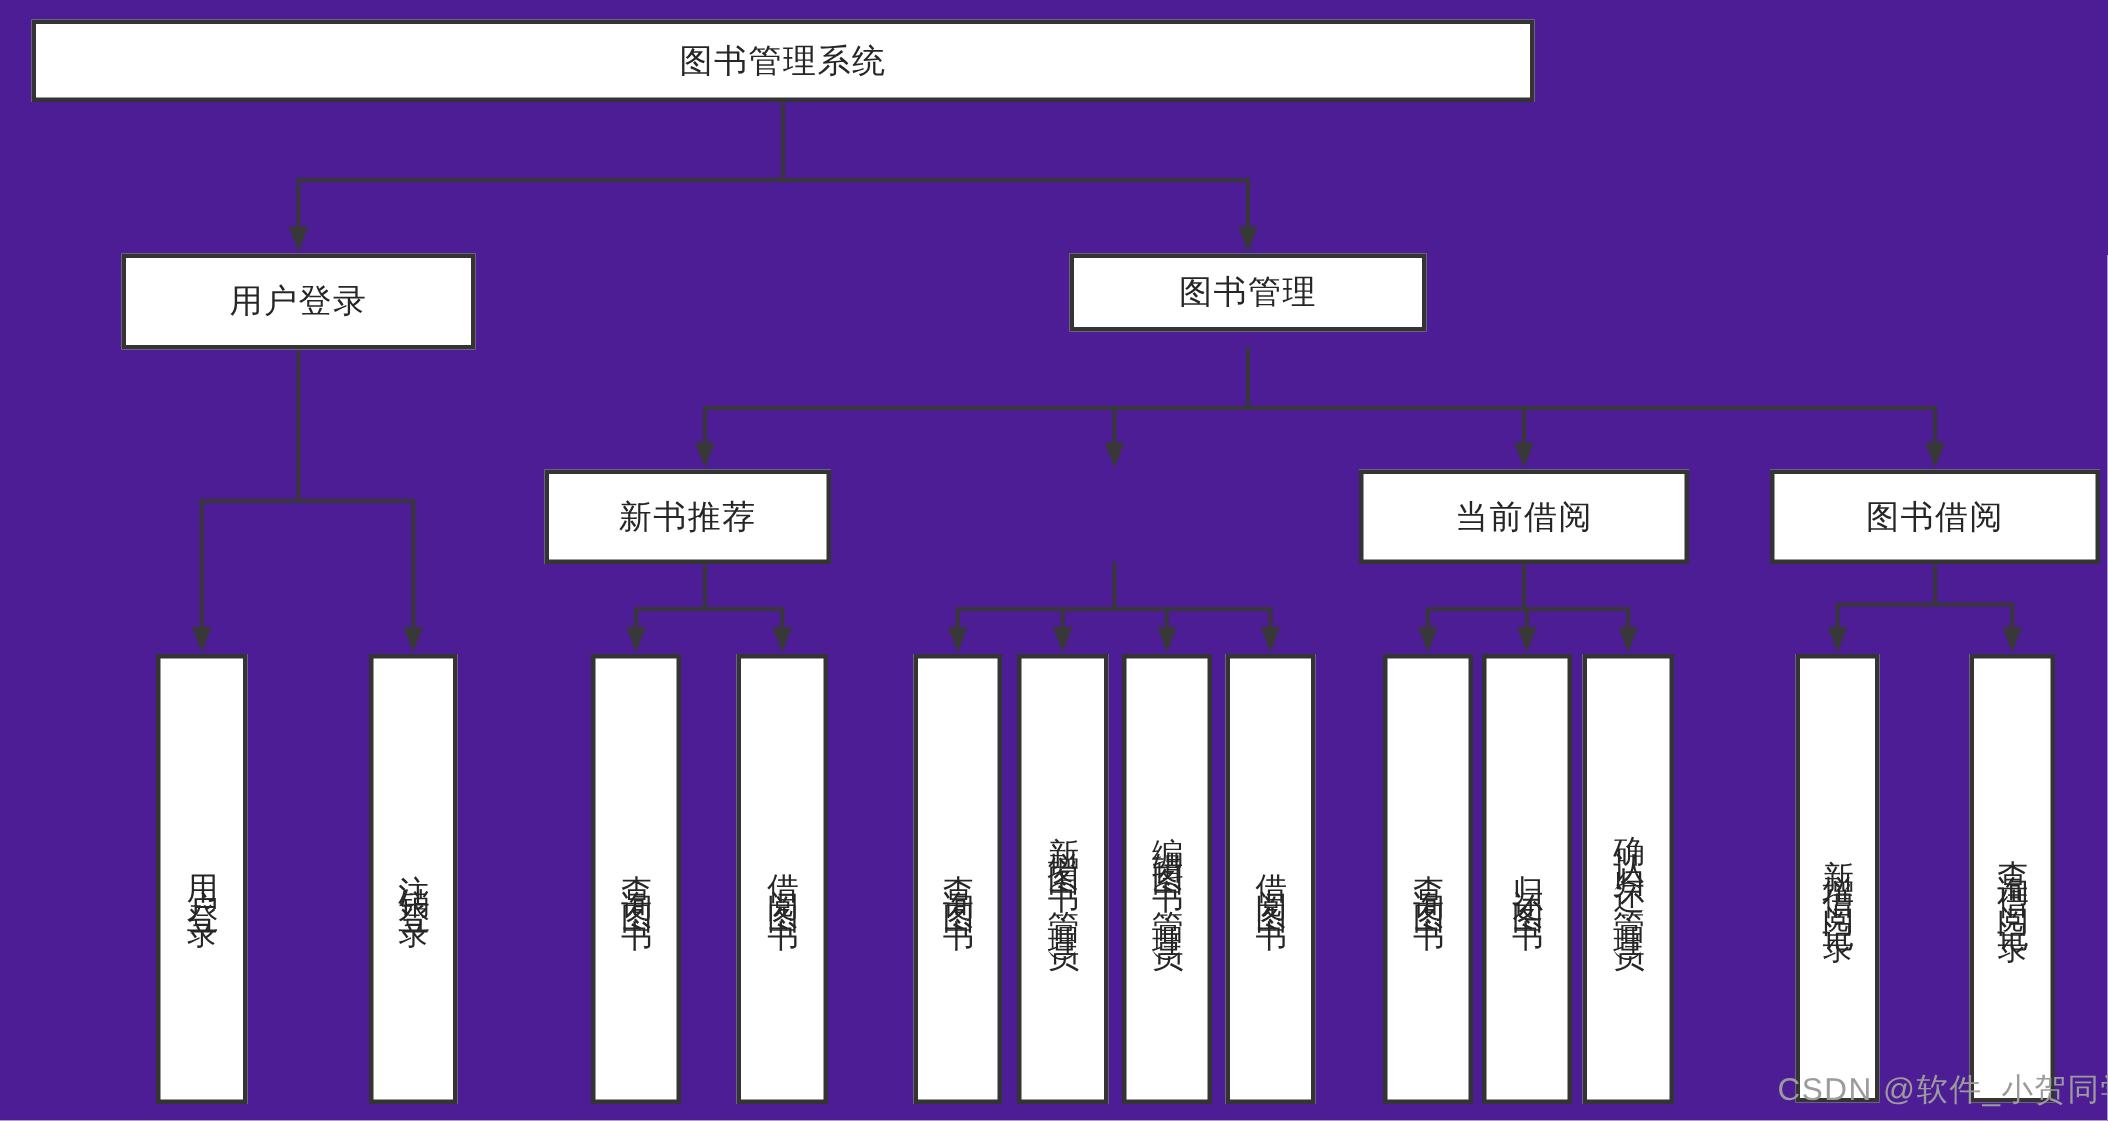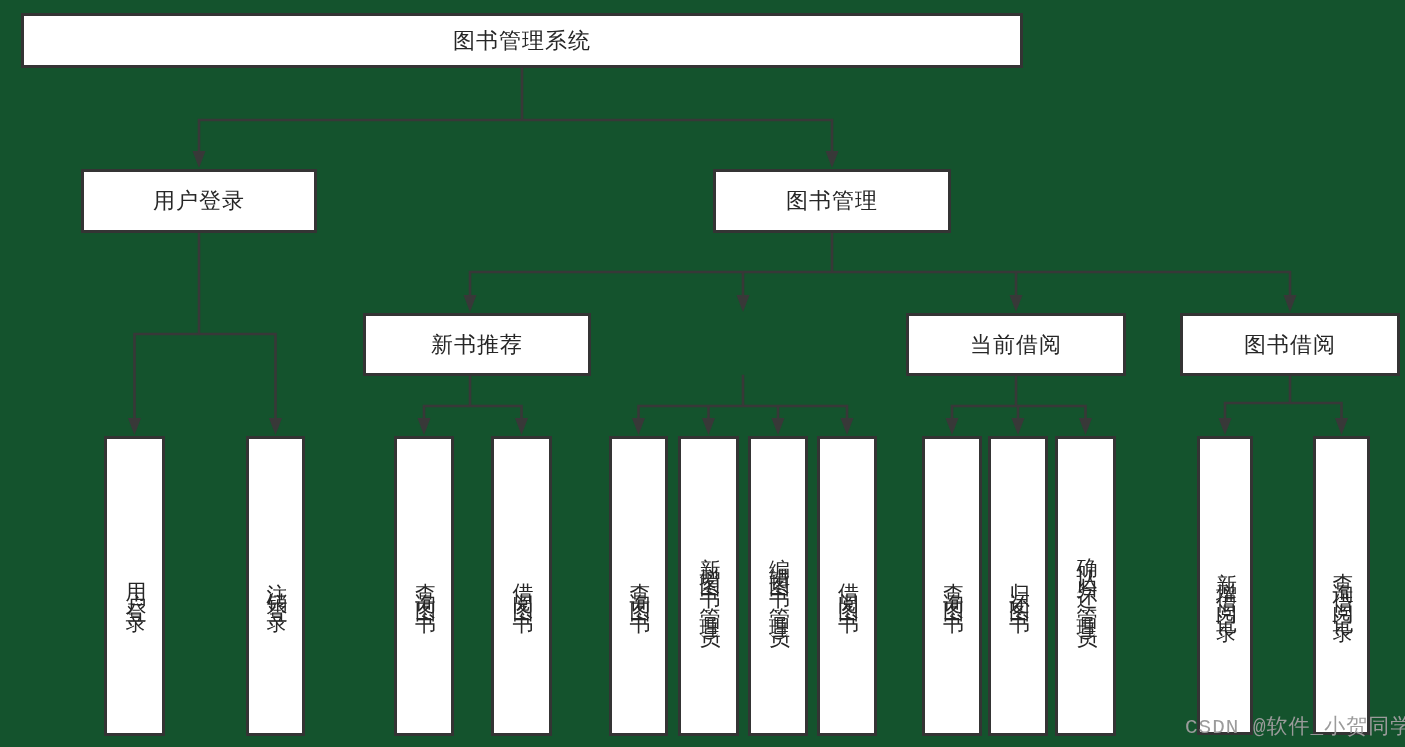--- a/index.html
+++ b/index.html
@@ -7,8 +7,8 @@
     position: relative;
     width: 1405px;
     height: 747px;
-    background: #14532d;
-    font-family: Liberation Mono, monospace;
+    background: #4c1d95;
+    font-family: Liberation Sans, sans-serif;
     color: #262626;
     overflow: hidden;
   }

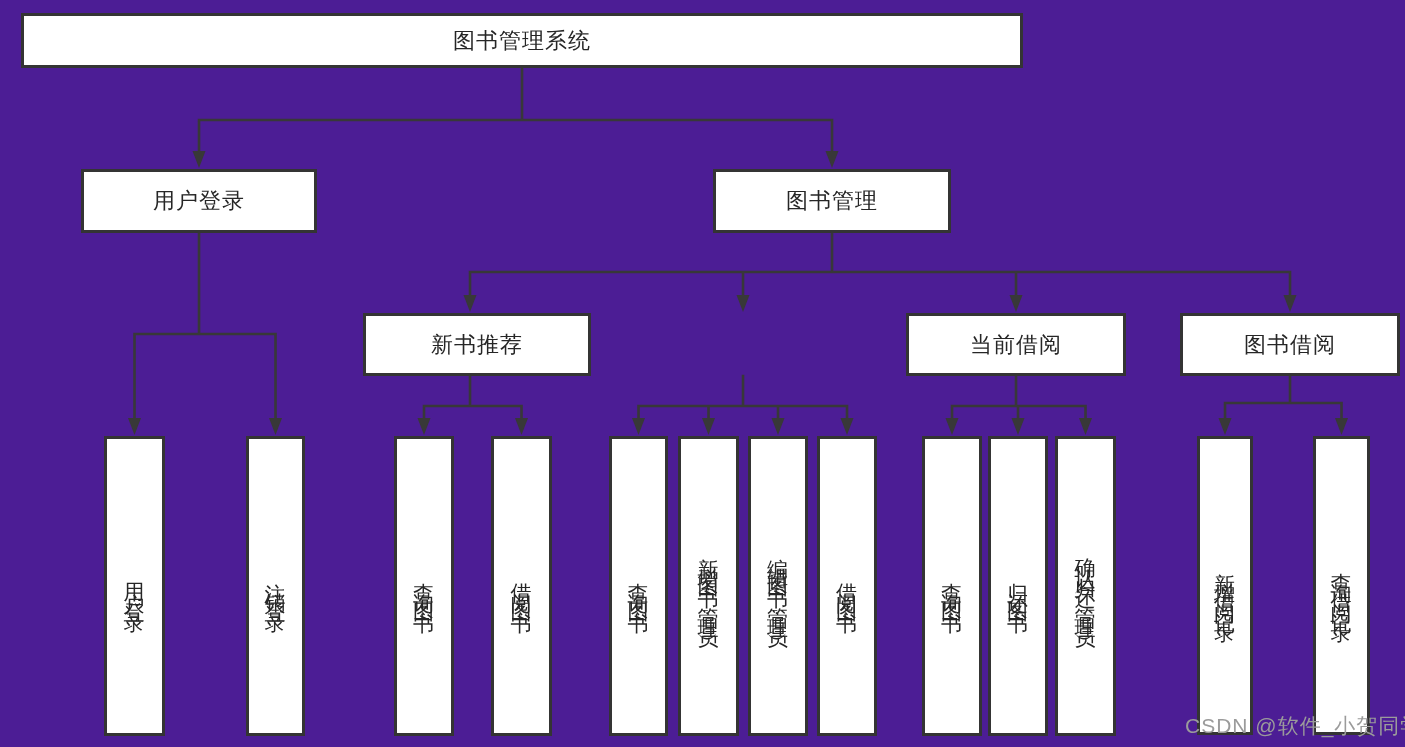--- a/index.html
+++ b/index.html
@@ -105,7 +105,7 @@
   <div class="node" style="left:81px; top:169px; width:236px; height:64px;">
     <span>用户登录</span>
   </div>
-  <div class="node" style="left:713px; top:169px; width:238px; height:64px;">
+  <div class="node" style="left:713px; top:169px; width:238px; height:52px;">
     <span>图书管理</span>
   </div>
 

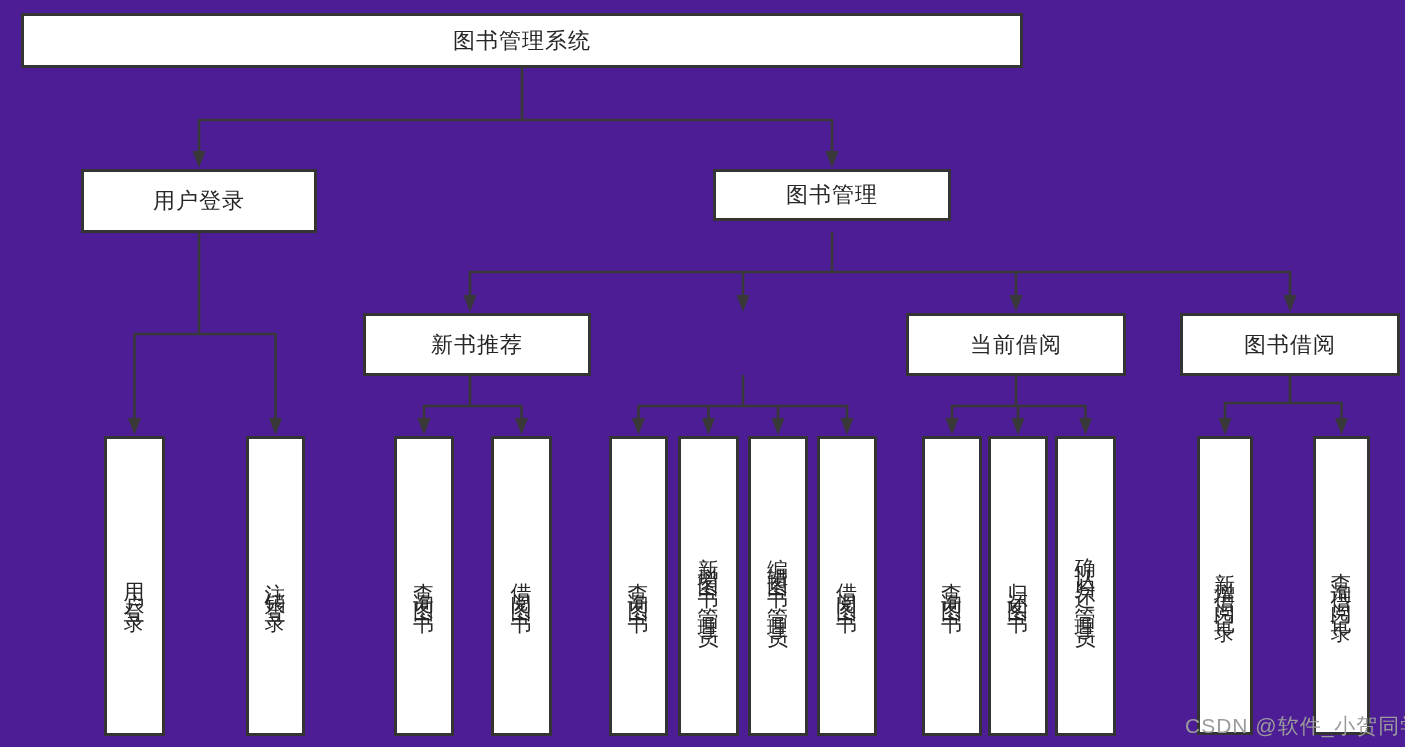--- a/index.html
+++ b/index.html
@@ -109,7 +109,7 @@
     <span>图书管理</span>
   </div>
 
-  <div class="node" style="left:363px; top:313px; width:228px; height:63px;">
+  <div class="node" style="left:363px; top:313px; width:191px; height:63px;">
     <span>新书推荐</span>
   </div>
   <div class="node" style="left:906px; top:313px; width:220px; height:63px;">

